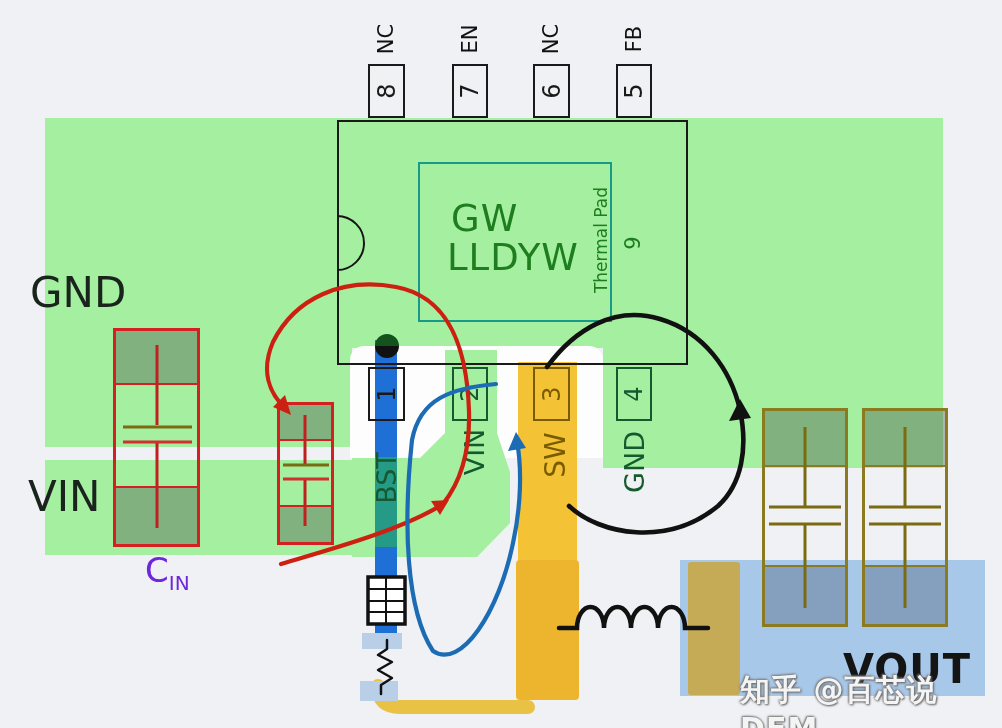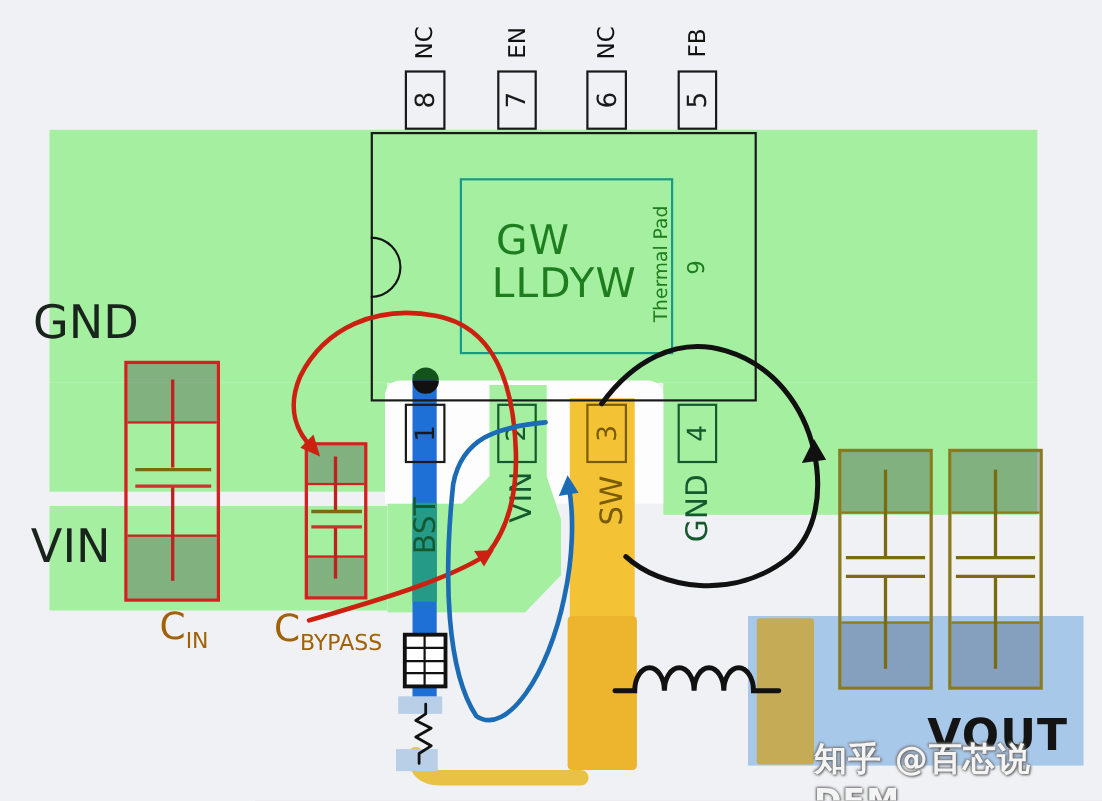--- a/index.html
+++ b/index.html
@@ -35,7 +35,7 @@
   .bl-olive{border-bottom:2.5px solid #8a7a20;} .bt-olive{border-top:2.5px solid #8a7a20;}
   
   .big-label{color:#19241c;font-size:42px;}
-  .cap-label{color:#a16207;font-size:34px;}
+  .cap-label{color:#6d28d9;font-size:34px;}
   .cap-label sub{font-size:20px;}
   .vout-label{color:#141414;font-size:40px;font-weight:600;letter-spacing:1px;}
   svg.overlay{position:absolute;left:0;top:0;pointer-events:none;}

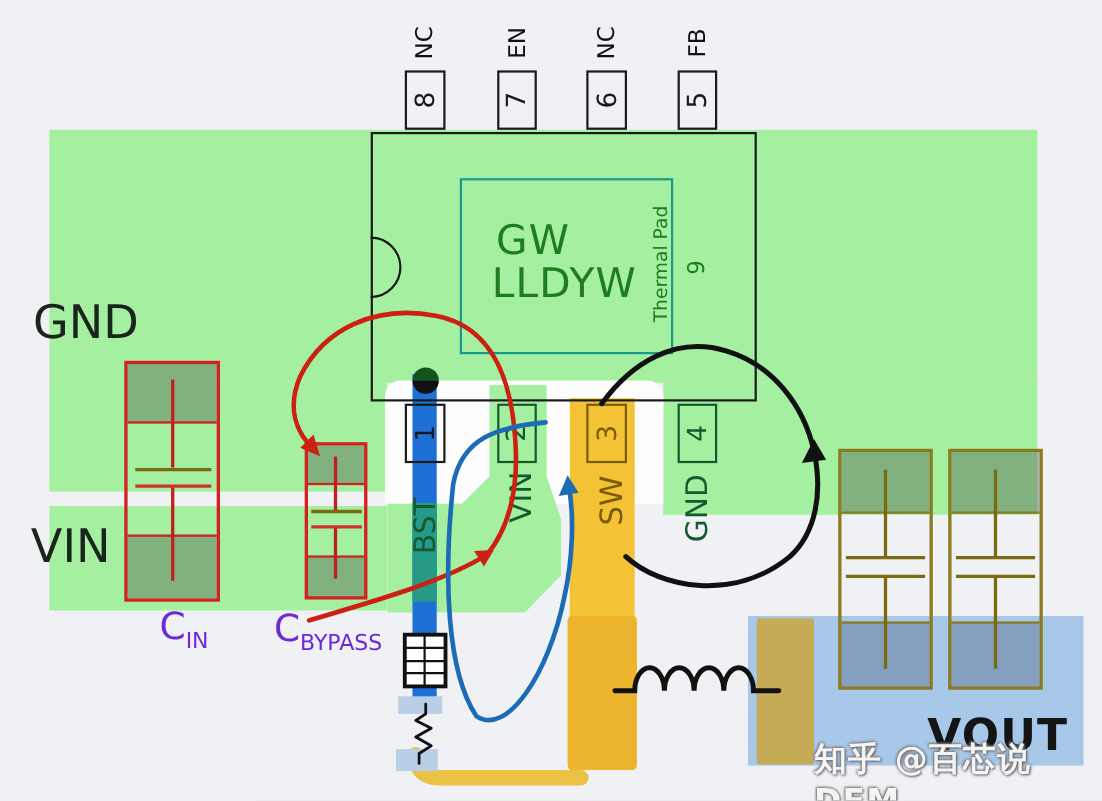--- a/index.html
+++ b/index.html
@@ -129,9 +129,6 @@
   <div class="abs cap-label" style="left:145px;top:550px;">
     <span>C</span><sub>IN</sub>
   </div>
-  <div class="abs cap-label" style="left:249px;top:552px;">
-    <span>C</span><sub>BYPASS</sub>
-  </div>
 
   <svg class="overlay" width="1002" height="728" viewBox="0 0 1002 728">
 

